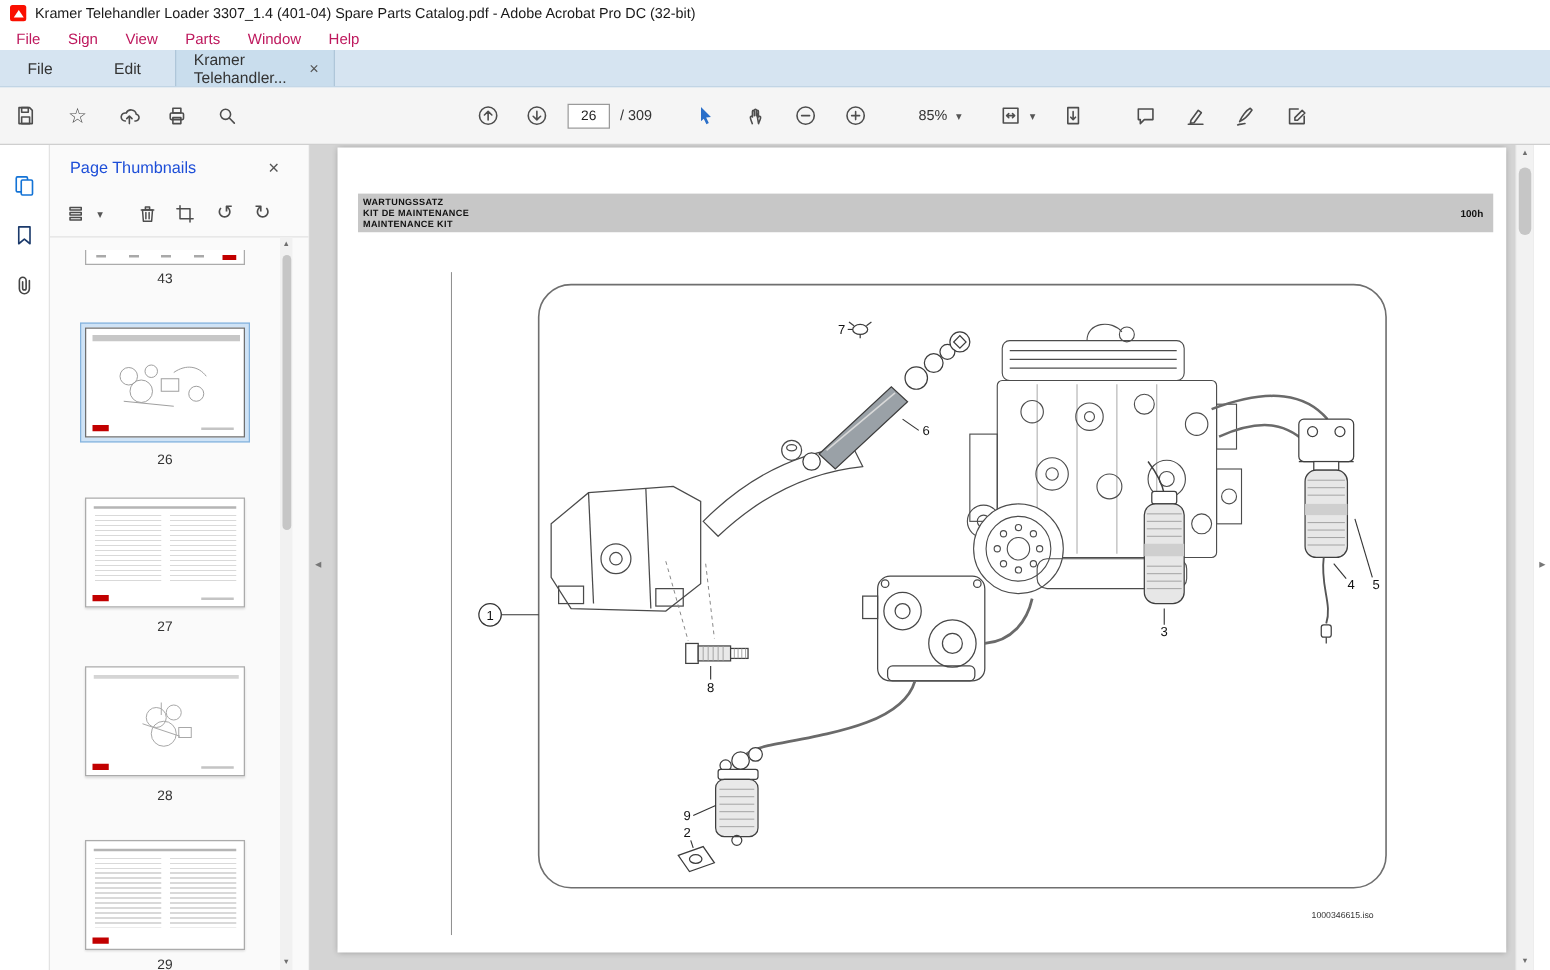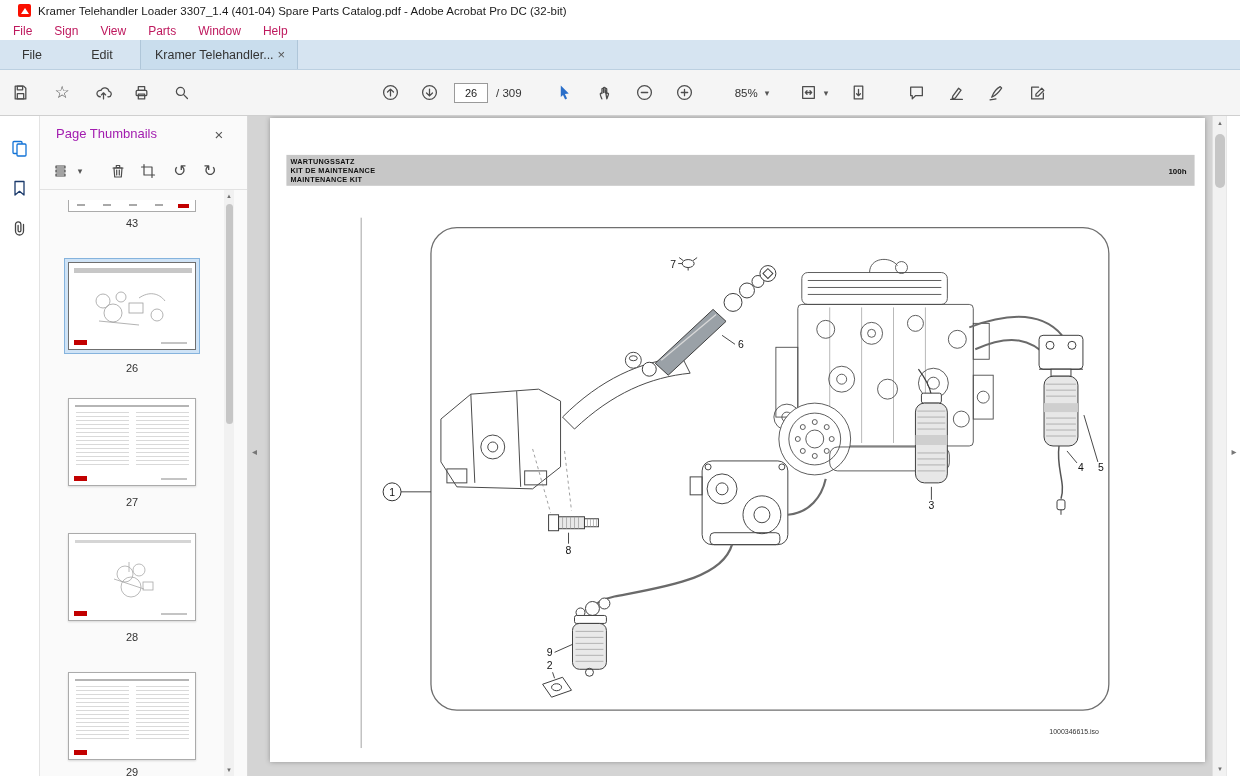--- a/index.html
+++ b/index.html
@@ -8,7 +8,7 @@
 
   
   .titlebar { position:absolute; top:0; left:0; right:0; height:21px; background:#fff;
-    display:flex; align-items:center; gap:7px; padding-left:18px; }
+    display:flex; align-items:center; gap:7px; padding-left:8px; }
   .app-icon { width:13px; height:13px; background:#fa0f00; border-radius:2px; position:relative; flex:0 0 auto; }
   .app-icon::after { content:""; position:absolute; left:3px; top:3.5px;
     border-left:4px solid transparent; border-right:4px solid transparent; border-bottom:6px solid #fff; }

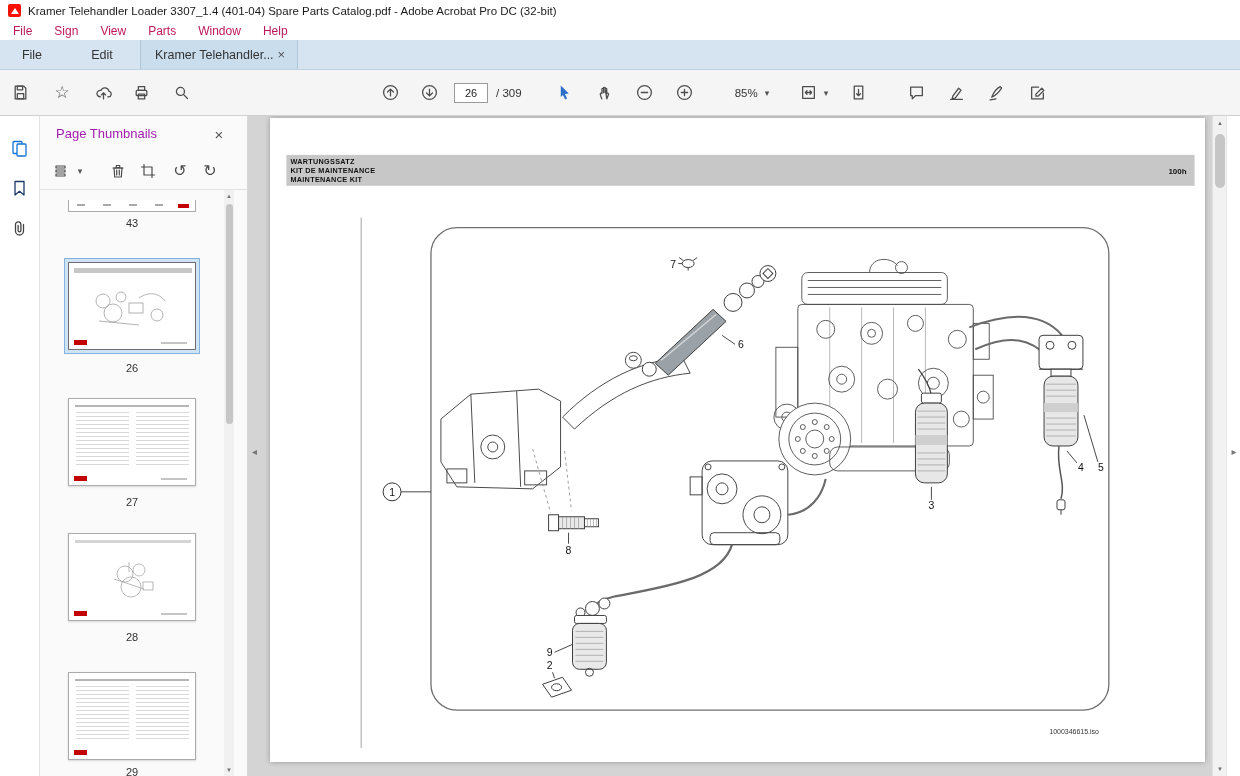--- a/index.html
+++ b/index.html
@@ -25,7 +25,7 @@
   .tab { display:flex; align-items:center; justify-content:center; font-size:12.5px; color:#333; }
   .tab-home { width:64px; }
   .tab-tools { width:76px; }
-  .tab-doc { width:158px; background:#c9dded; border-left:1px solid #afc6d9; border-right:1px solid #afc6d9;
+  .tab-doc { width:128px; background:#c9dded; border-left:1px solid #afc6d9; border-right:1px solid #afc6d9;
     justify-content:space-between; padding:0 10px 0 14px; }
   .tab-close { font-size:13px; color:#555; padding:0 2px; }
 

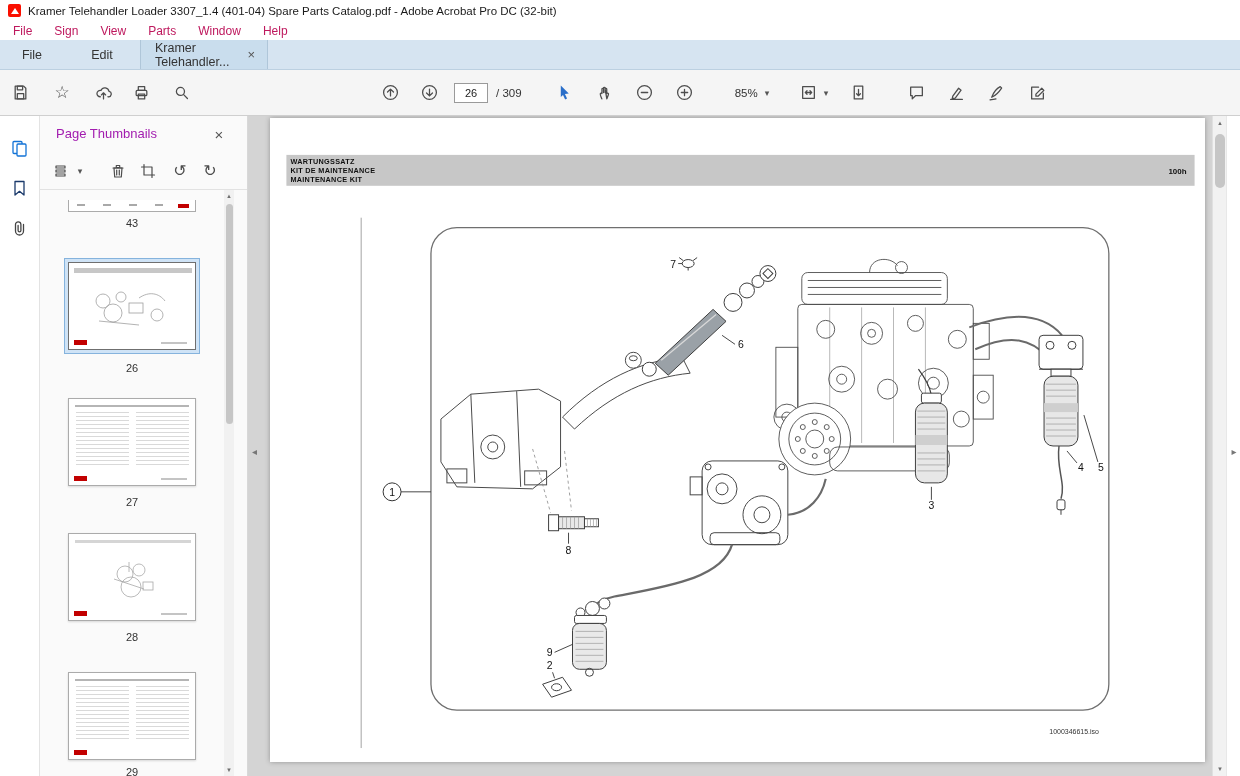--- a/index.html
+++ b/index.html
@@ -58,7 +58,7 @@
   .sidebar { position:absolute; left:40px; top:116px; bottom:0; width:208px; background:#fafafa;
     border-right:1px solid #d8d8d8; overflow:hidden; }
   .sb-header { position:absolute; top:0; left:0; right:0; height:36px; }
-  .sb-title { position:absolute; left:16px; top:10px; font-size:13px; color:#a21caf; }
+  .sb-title { position:absolute; left:16px; top:10px; font-size:13px; color:#1d4ed8; }
   .sb-close { position:absolute; left:168px; top:7px; width:22px; height:22px; display:flex;
     align-items:center; justify-content:center; font-size:15px; color:#555; }
   .sb-tools { position:absolute; top:36px; left:0; right:0; height:38px; border-bottom:1px solid #e2e2e2; }

